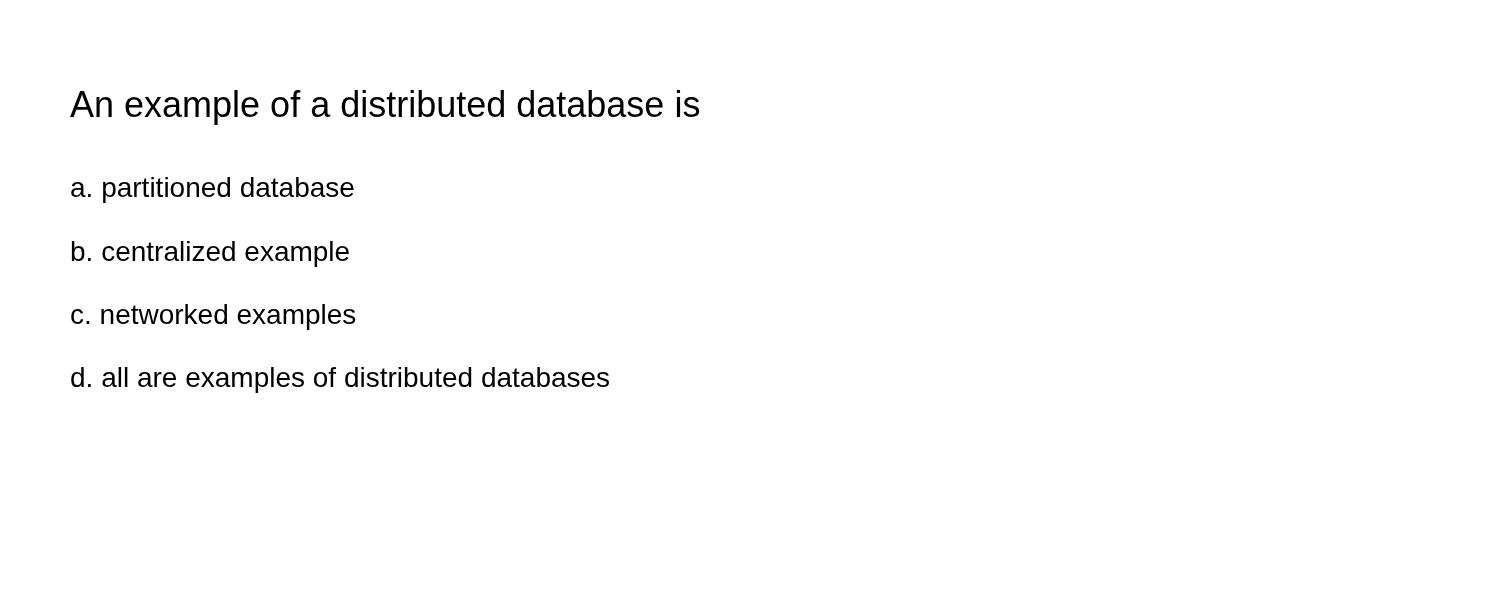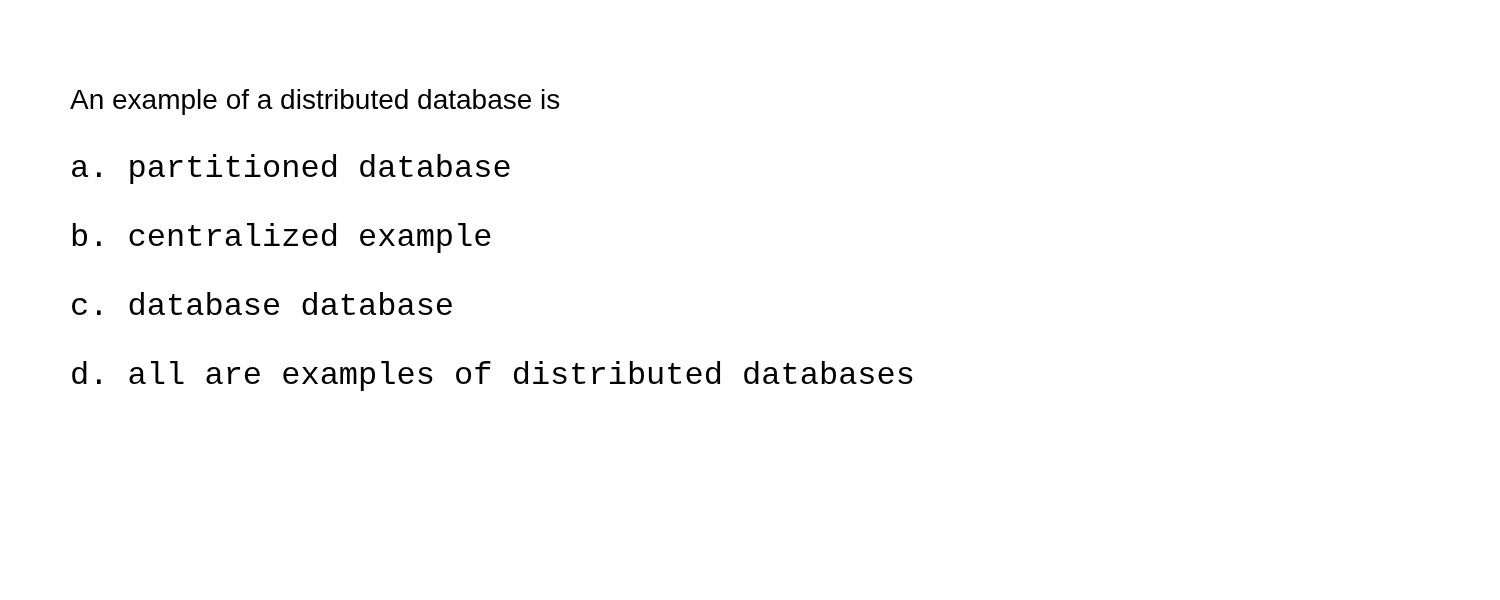--- a/index.html
+++ b/index.html
@@ -16,9 +16,9 @@
       color: #000000;
     }
     .question {
-      font-size: 28px;
+      font-size: 36px;
       line-height: 1.4;
-      margin-bottom: 28px;
+      margin-bottom: 38px;
       font-weight: 400;
     }
     .option {

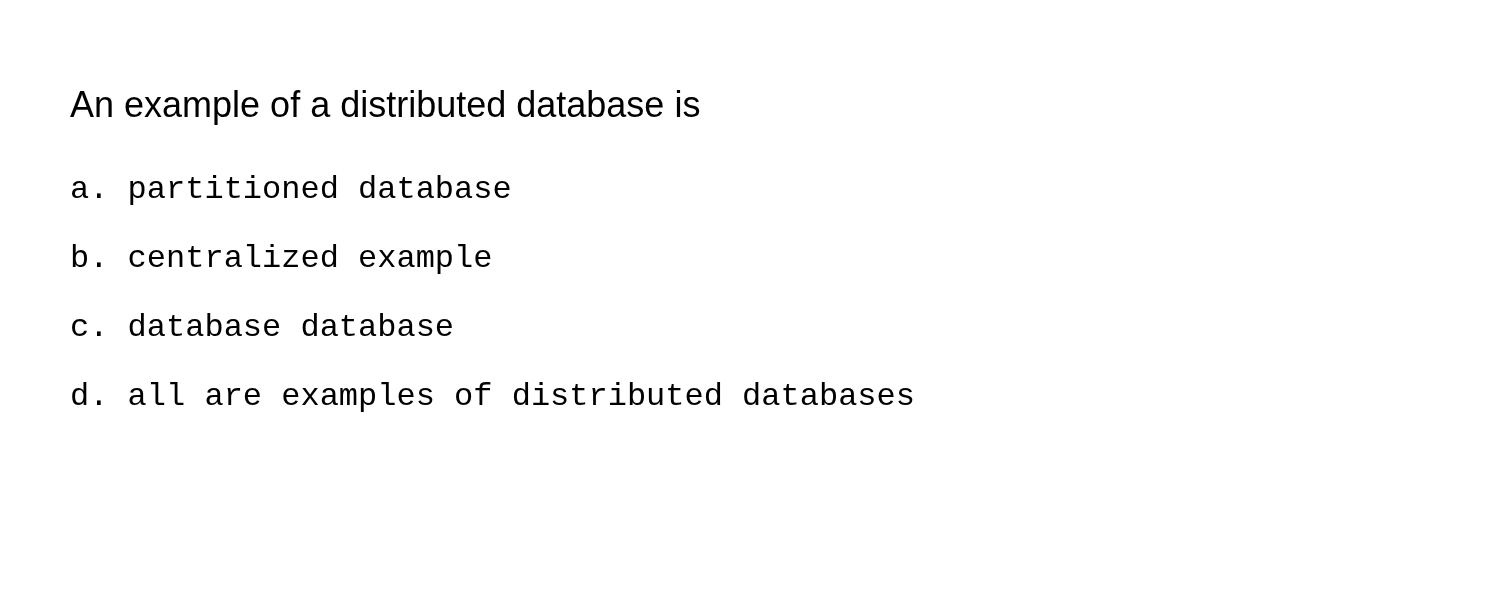--- a/index.html
+++ b/index.html
@@ -22,11 +22,10 @@
       font-weight: 400;
     }
     .option {
-      font-size: 32px;
+      font-size: 28px;
       line-height: 1.4;
       margin-bottom: 24px;
       font-weight: 400;
-      font-family: Liberation Mono, monospace;
     }
   </style>
 </head>

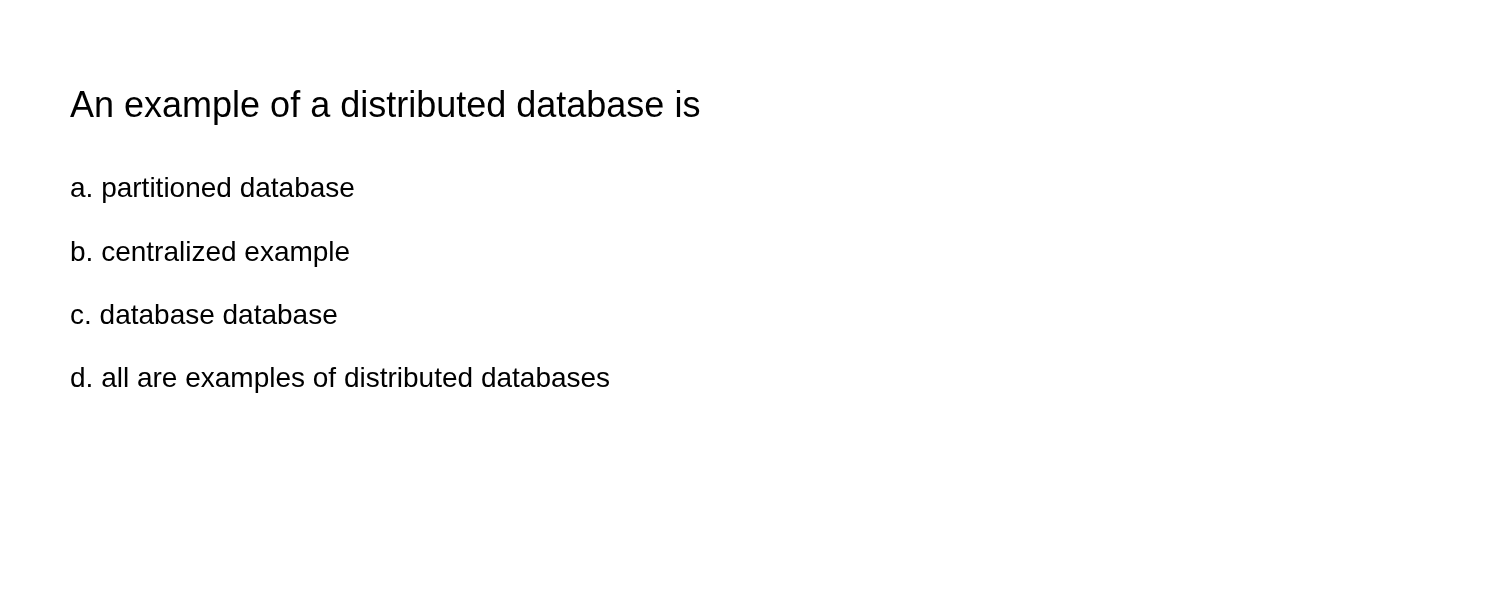--- a/index.html
+++ b/index.html
@@ -34,7 +34,7 @@
 <div class="question">An example of a distributed database is</div>
 <div class="option">a. partitioned database</div>
 <div class="option">b. centralized example</div>
-<div class="option">c. database database</div>
+<div class="option">c. networked examples</div>
 <div class="option">d. all are examples of distributed databases</div>
 
 </body></html>

